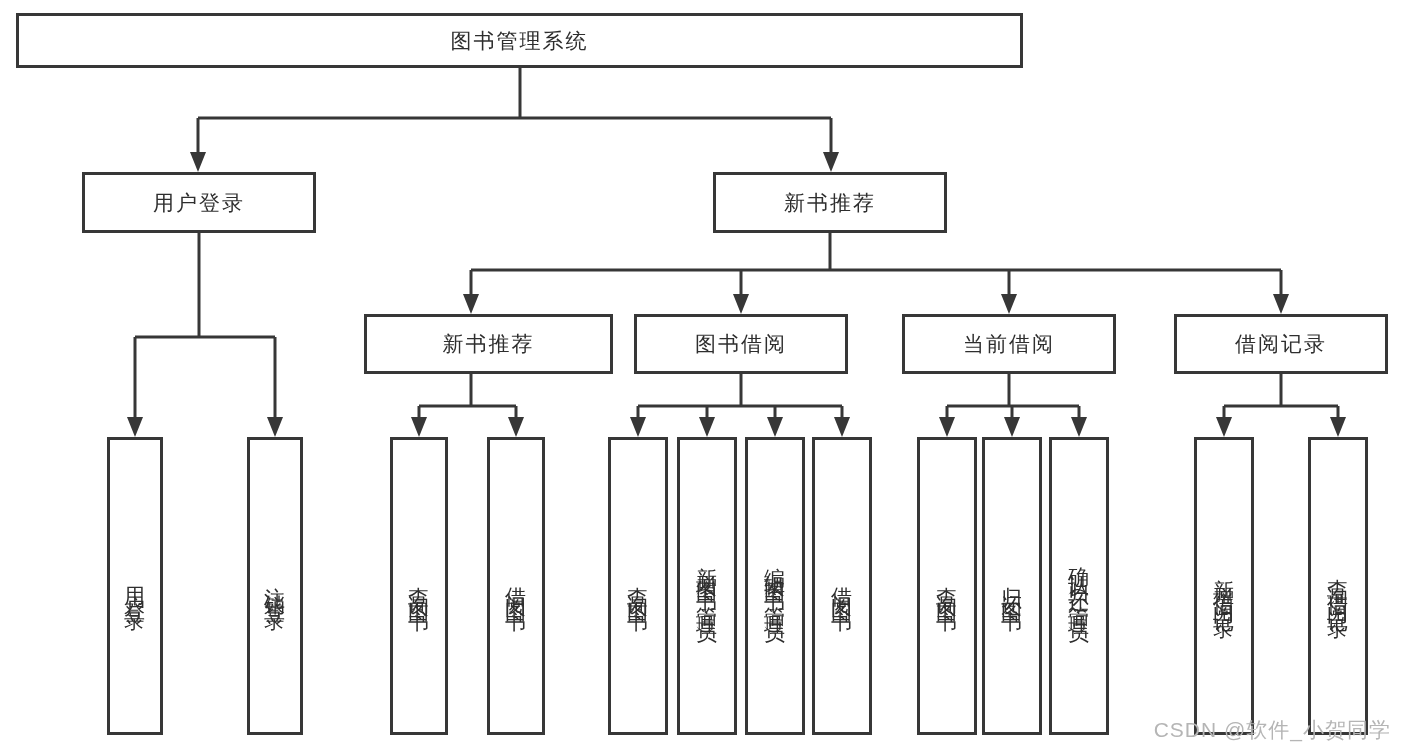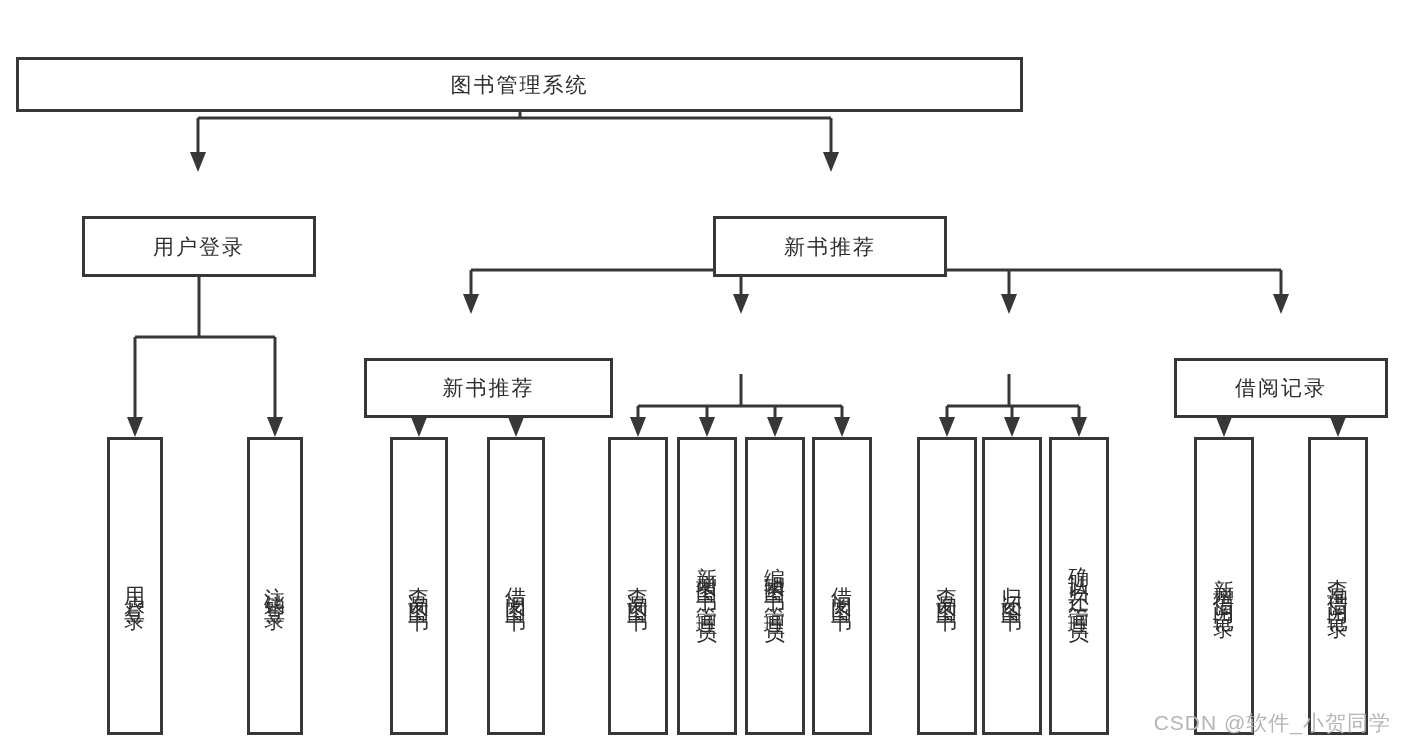--- a/index.html
+++ b/index.html
@@ -30,7 +30,6 @@
     font-size: 21px;
     letter-spacing: 2px;
     font-weight: 500;
-    margin-top: 44px;
   }
   .vbox {
     font-size: 21px;

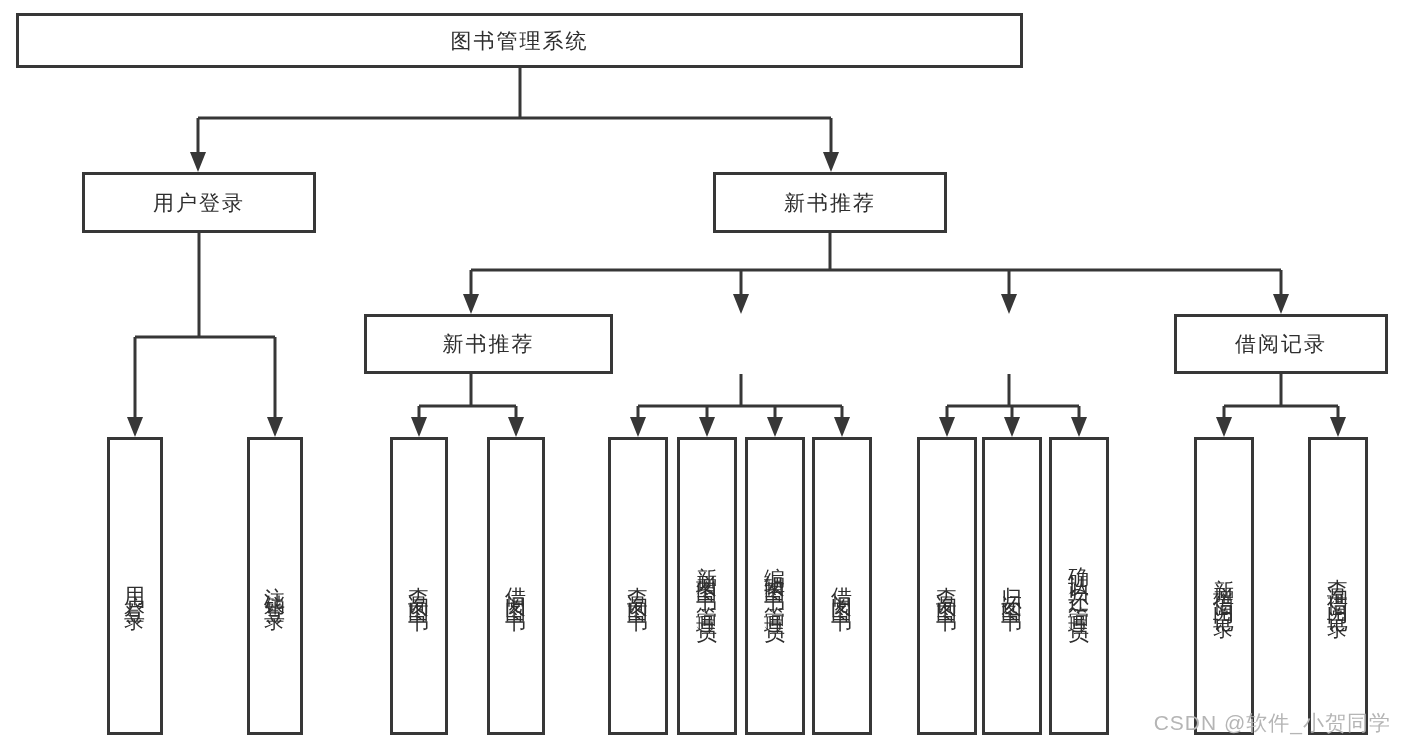--- a/index.html
+++ b/index.html
@@ -149,6 +149,9 @@
   <div class="box hbox" style="left:364px; top:314px; width:249px; height:60px;">
     <span>新书推荐</span>
   </div>
+  <div class="box hbox" style="left:634px; top:314px; width:214px; height:60px;">
+    <span>图书借阅</span>
+  </div>
   <div class="box hbox" style="left:1174px; top:314px; width:214px; height:60px;">
     <span>借阅记录</span>
   </div>

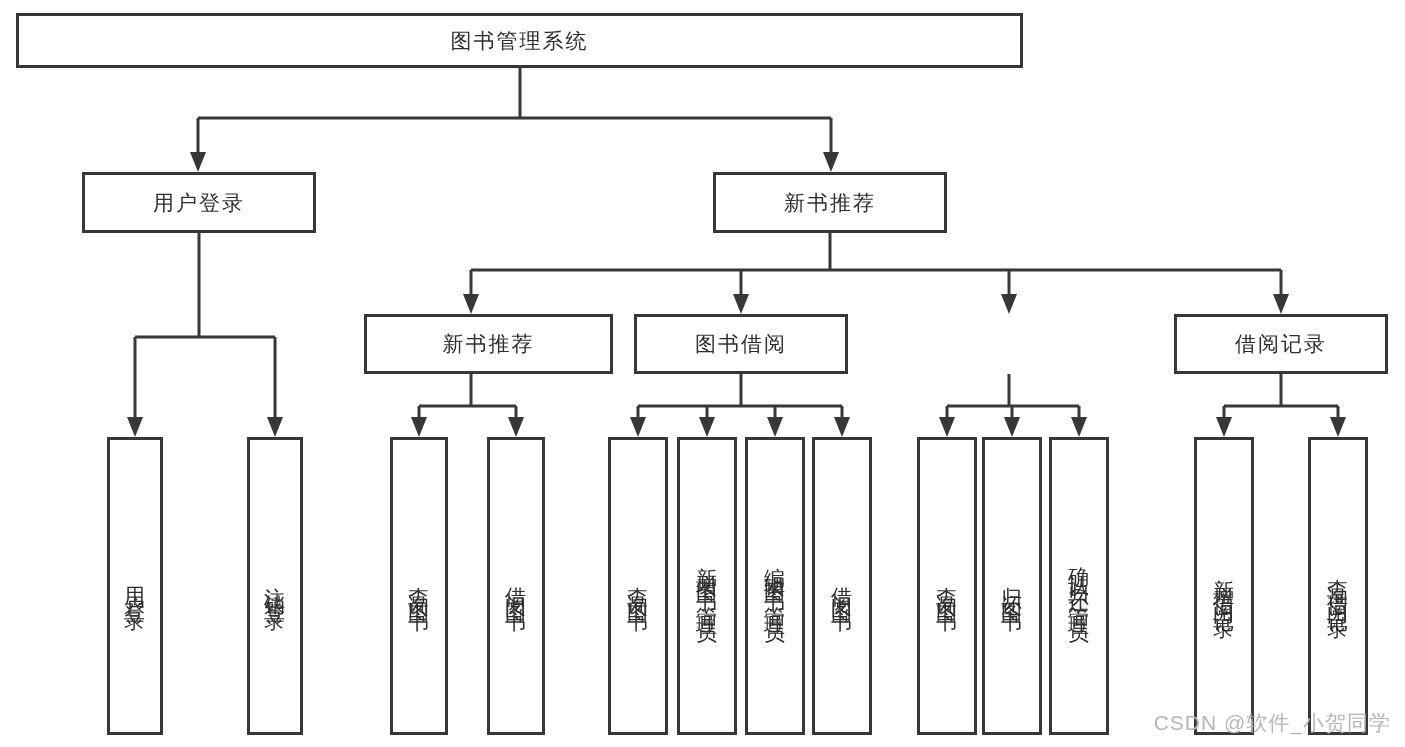--- a/index.html
+++ b/index.html
@@ -152,6 +152,9 @@
   <div class="box hbox" style="left:634px; top:314px; width:214px; height:60px;">
     <span>图书借阅</span>
   </div>
+  <div class="box hbox" style="left:902px; top:314px; width:214px; height:60px;">
+    <span>当前借阅</span>
+  </div>
   <div class="box hbox" style="left:1174px; top:314px; width:214px; height:60px;">
     <span>借阅记录</span>
   </div>

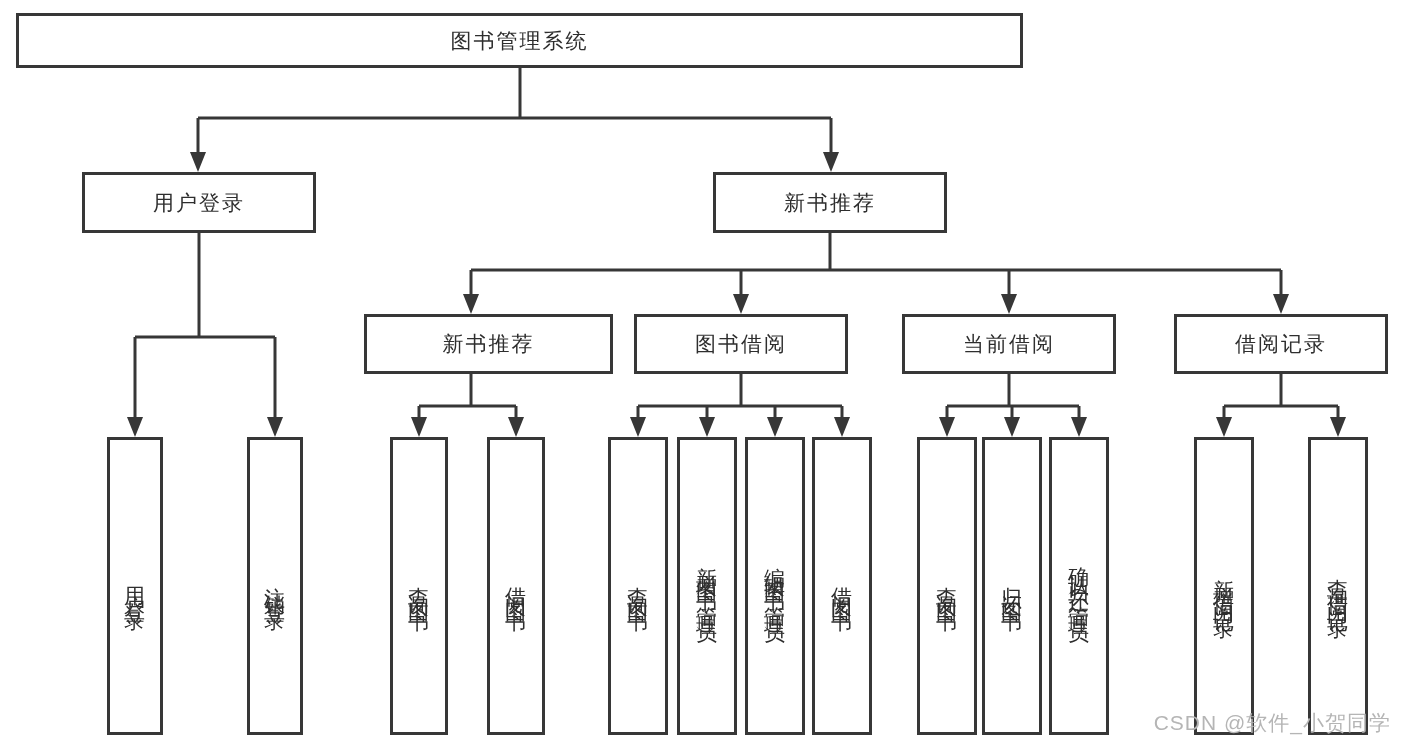--- a/index.html
+++ b/index.html
@@ -60,7 +60,7 @@
   .watermark {
     position: absolute;
     right: 14px;
-    bottom: 10px;
+    bottom: 3px;
     font-size: 21px;
     color: #b5b5b5;
     letter-spacing: 1px;

